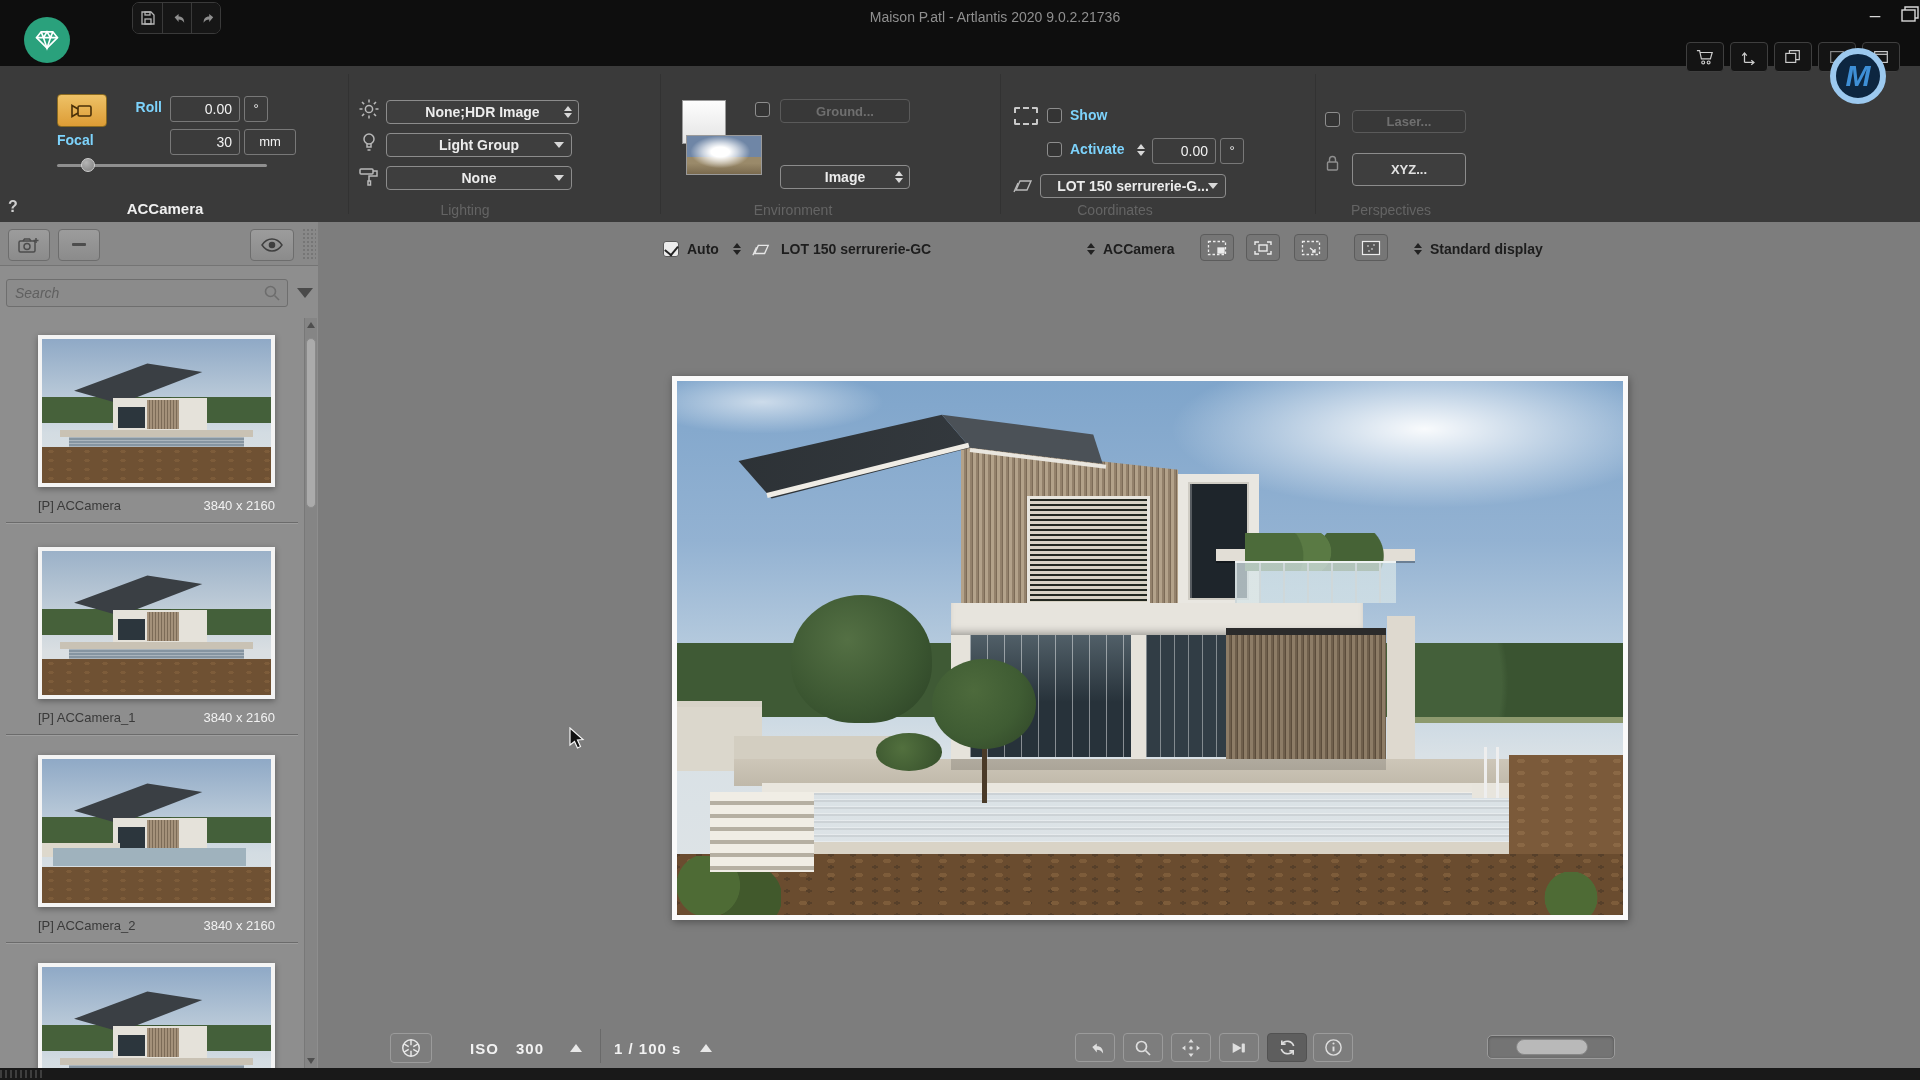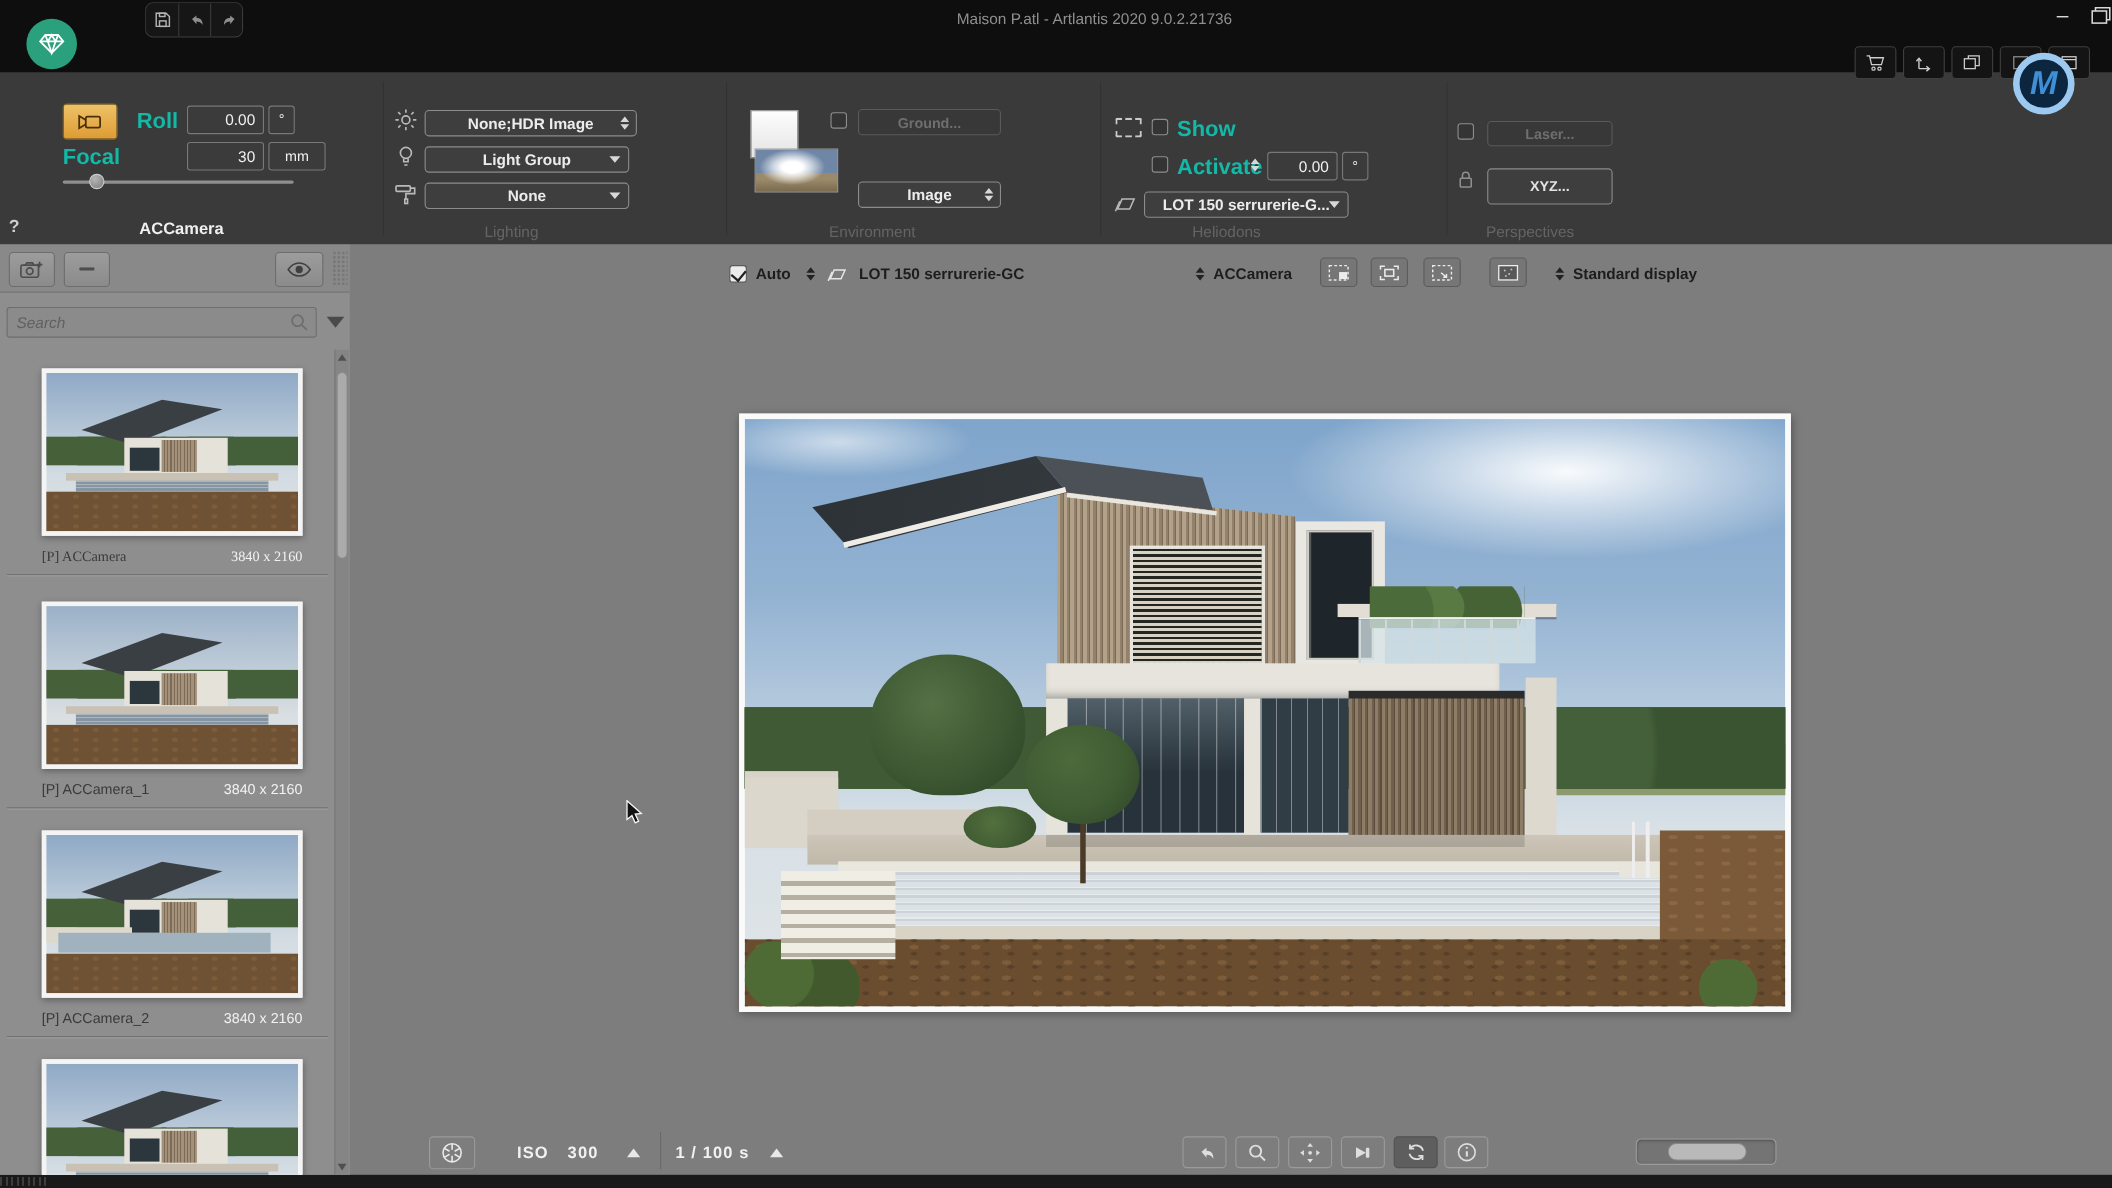--- a/index.html
+++ b/index.html
@@ -33,7 +33,7 @@
   .toolbar { position:absolute; top:66px; left:0; right:0; height:156px; background:#3a3a3a; z-index:20; }
   .tb-sep { position:absolute; top:8px; bottom:8px; width:1px; background:#323232; }
   .sec-label { position:absolute; width:200px; text-align:center; color:#646464; font-size:14px; top:136px; }
-  .tb-text { color:#14b8a6; font-size:20px; }
+  .tb-text { color:#7dd3fc; font-size:14px; }
   .field { position:absolute; background:#3b3b3b; border:1px solid #787878; border-radius:3px;
            color:#f2f2f2; font-size:14px; text-align:right; padding:0 7px; height:26px; line-height:24px; }
   .unitbox { position:absolute; background:#3b3b3b; border:1px solid #787878; border-radius:3px;

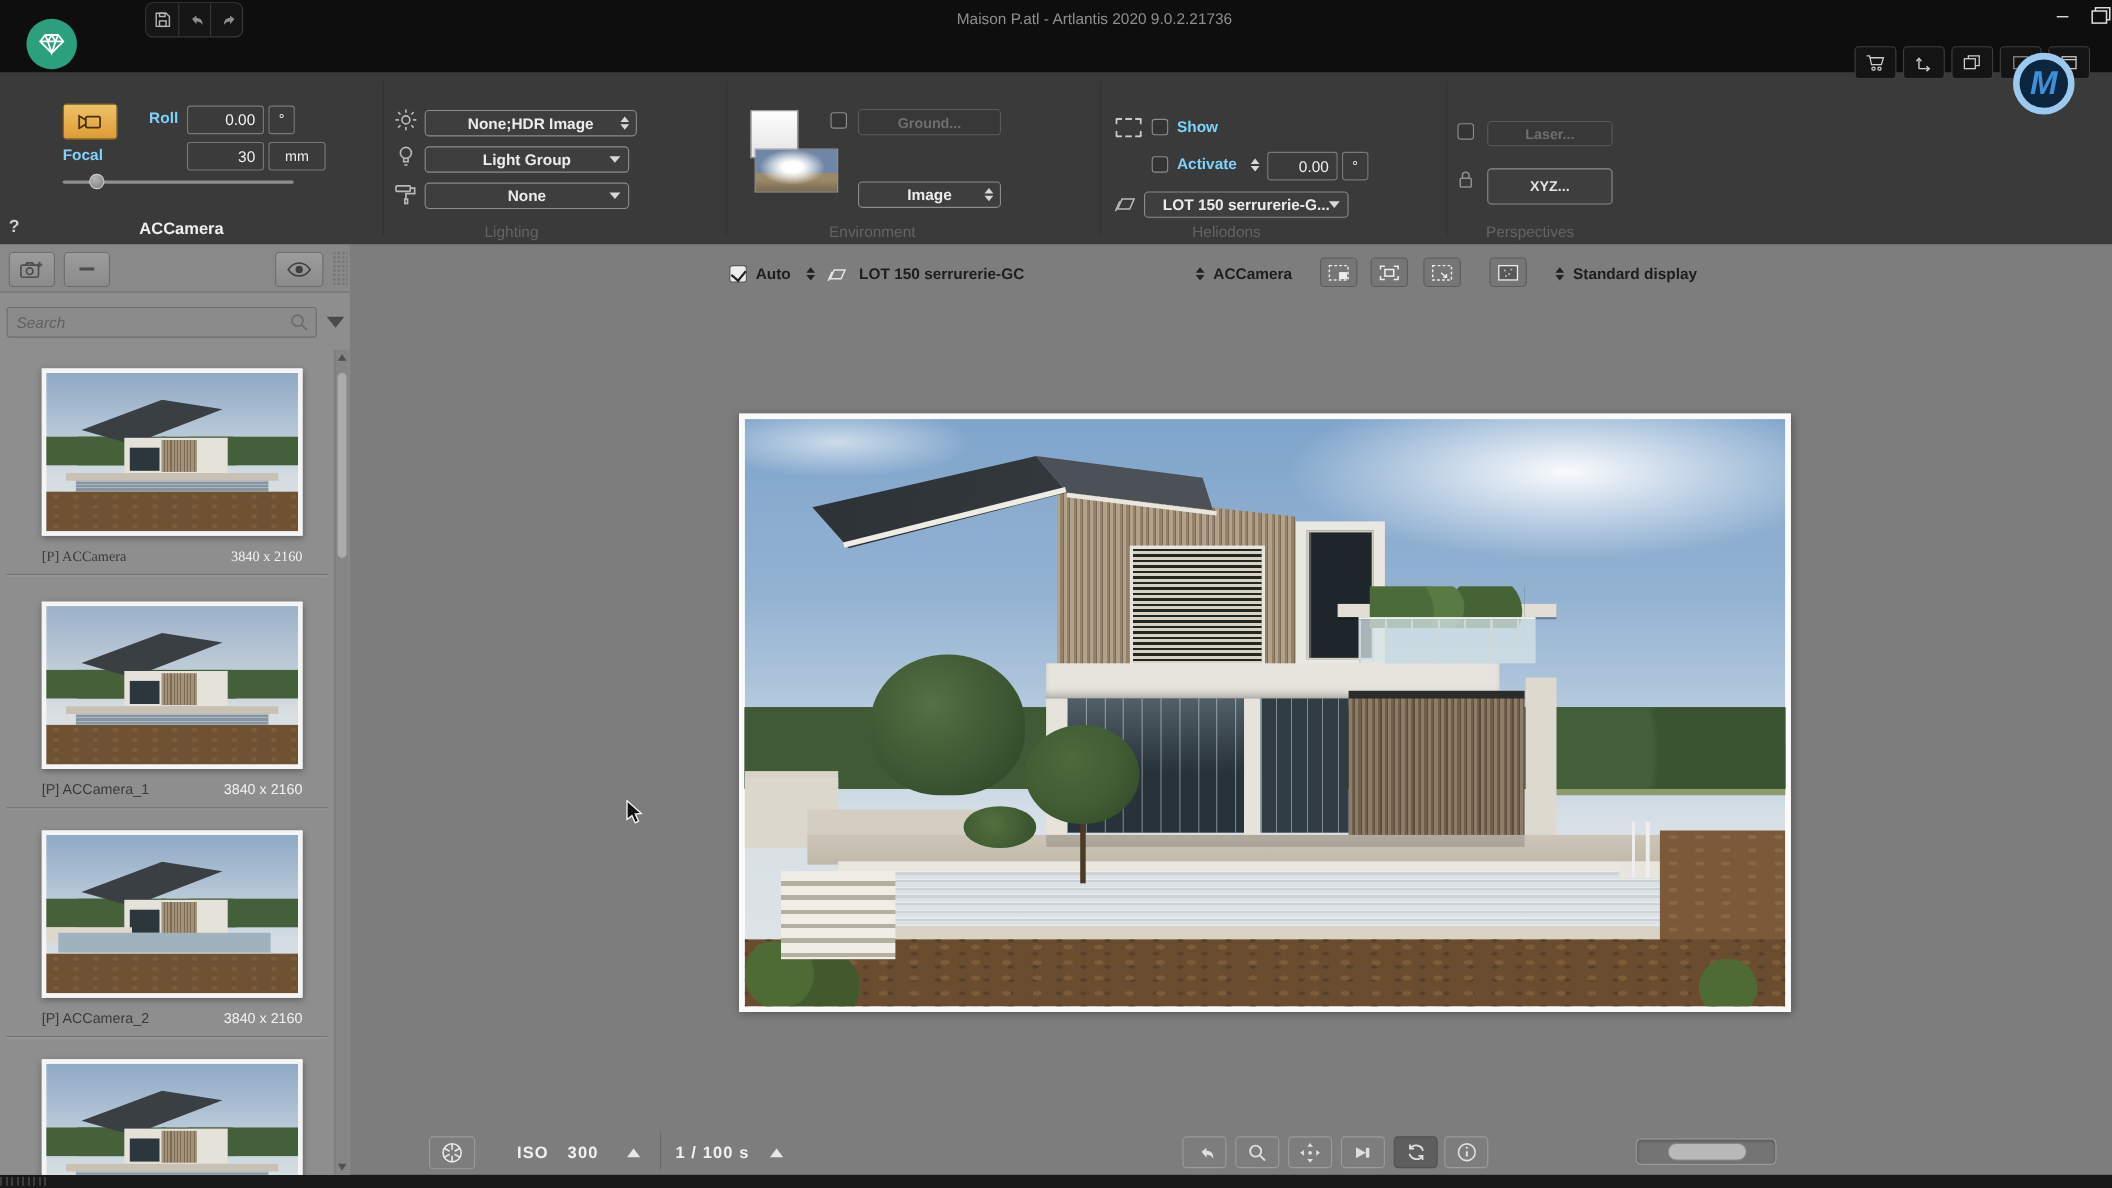--- a/index.html
+++ b/index.html
@@ -407,7 +407,7 @@
       <span>LOT 150 serrurerie-G...</span>
       <span class="dd-arrow-down"></span>
     </div>
-    <span class="sec-label" style="left:1015px;">Heliodons</span>
+    <span class="sec-label" style="left:1015px;">Coordinates</span>
 
     <div class="cb-dark" style="left:1325px; top:46px;"></div>
     <div class="disabled-btn" style="left:1352px; top:44px; width:114px; height:23px;">Laser...</div>

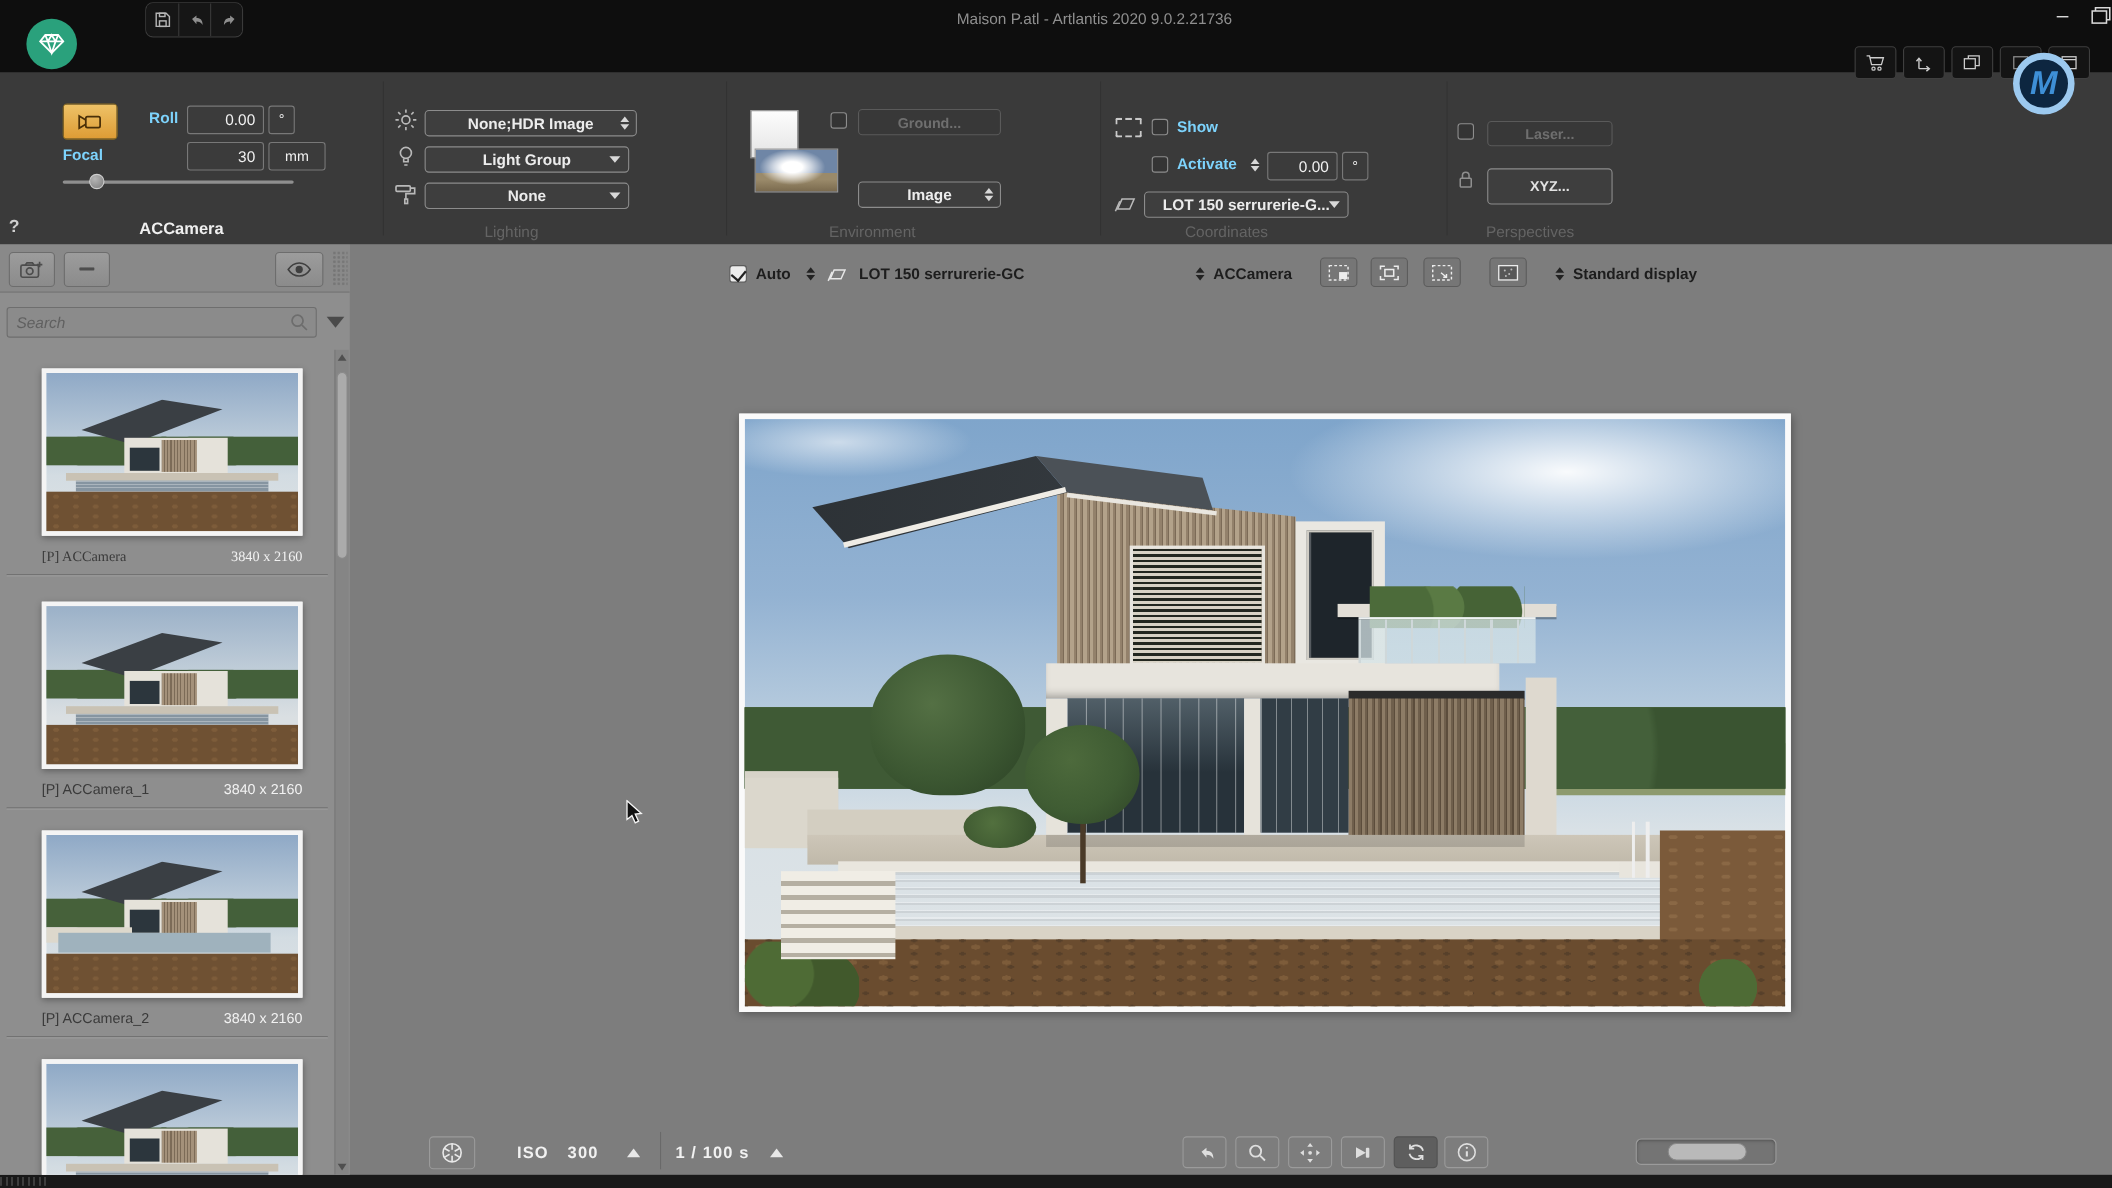--- a/index.html
+++ b/index.html
@@ -475,7 +475,7 @@
           <div class="m-dirt"></div>
         </div>
     </div>
-    <div class="thumb-label" style="top:276px;font-family:Liberation Serif, serif;">
+    <div class="thumb-label" style="top:276px;">
       <span class="thumb-name">[P] ACCamera</span>
       <span class="thumb-res">3840 x 2160</span>
     </div>

